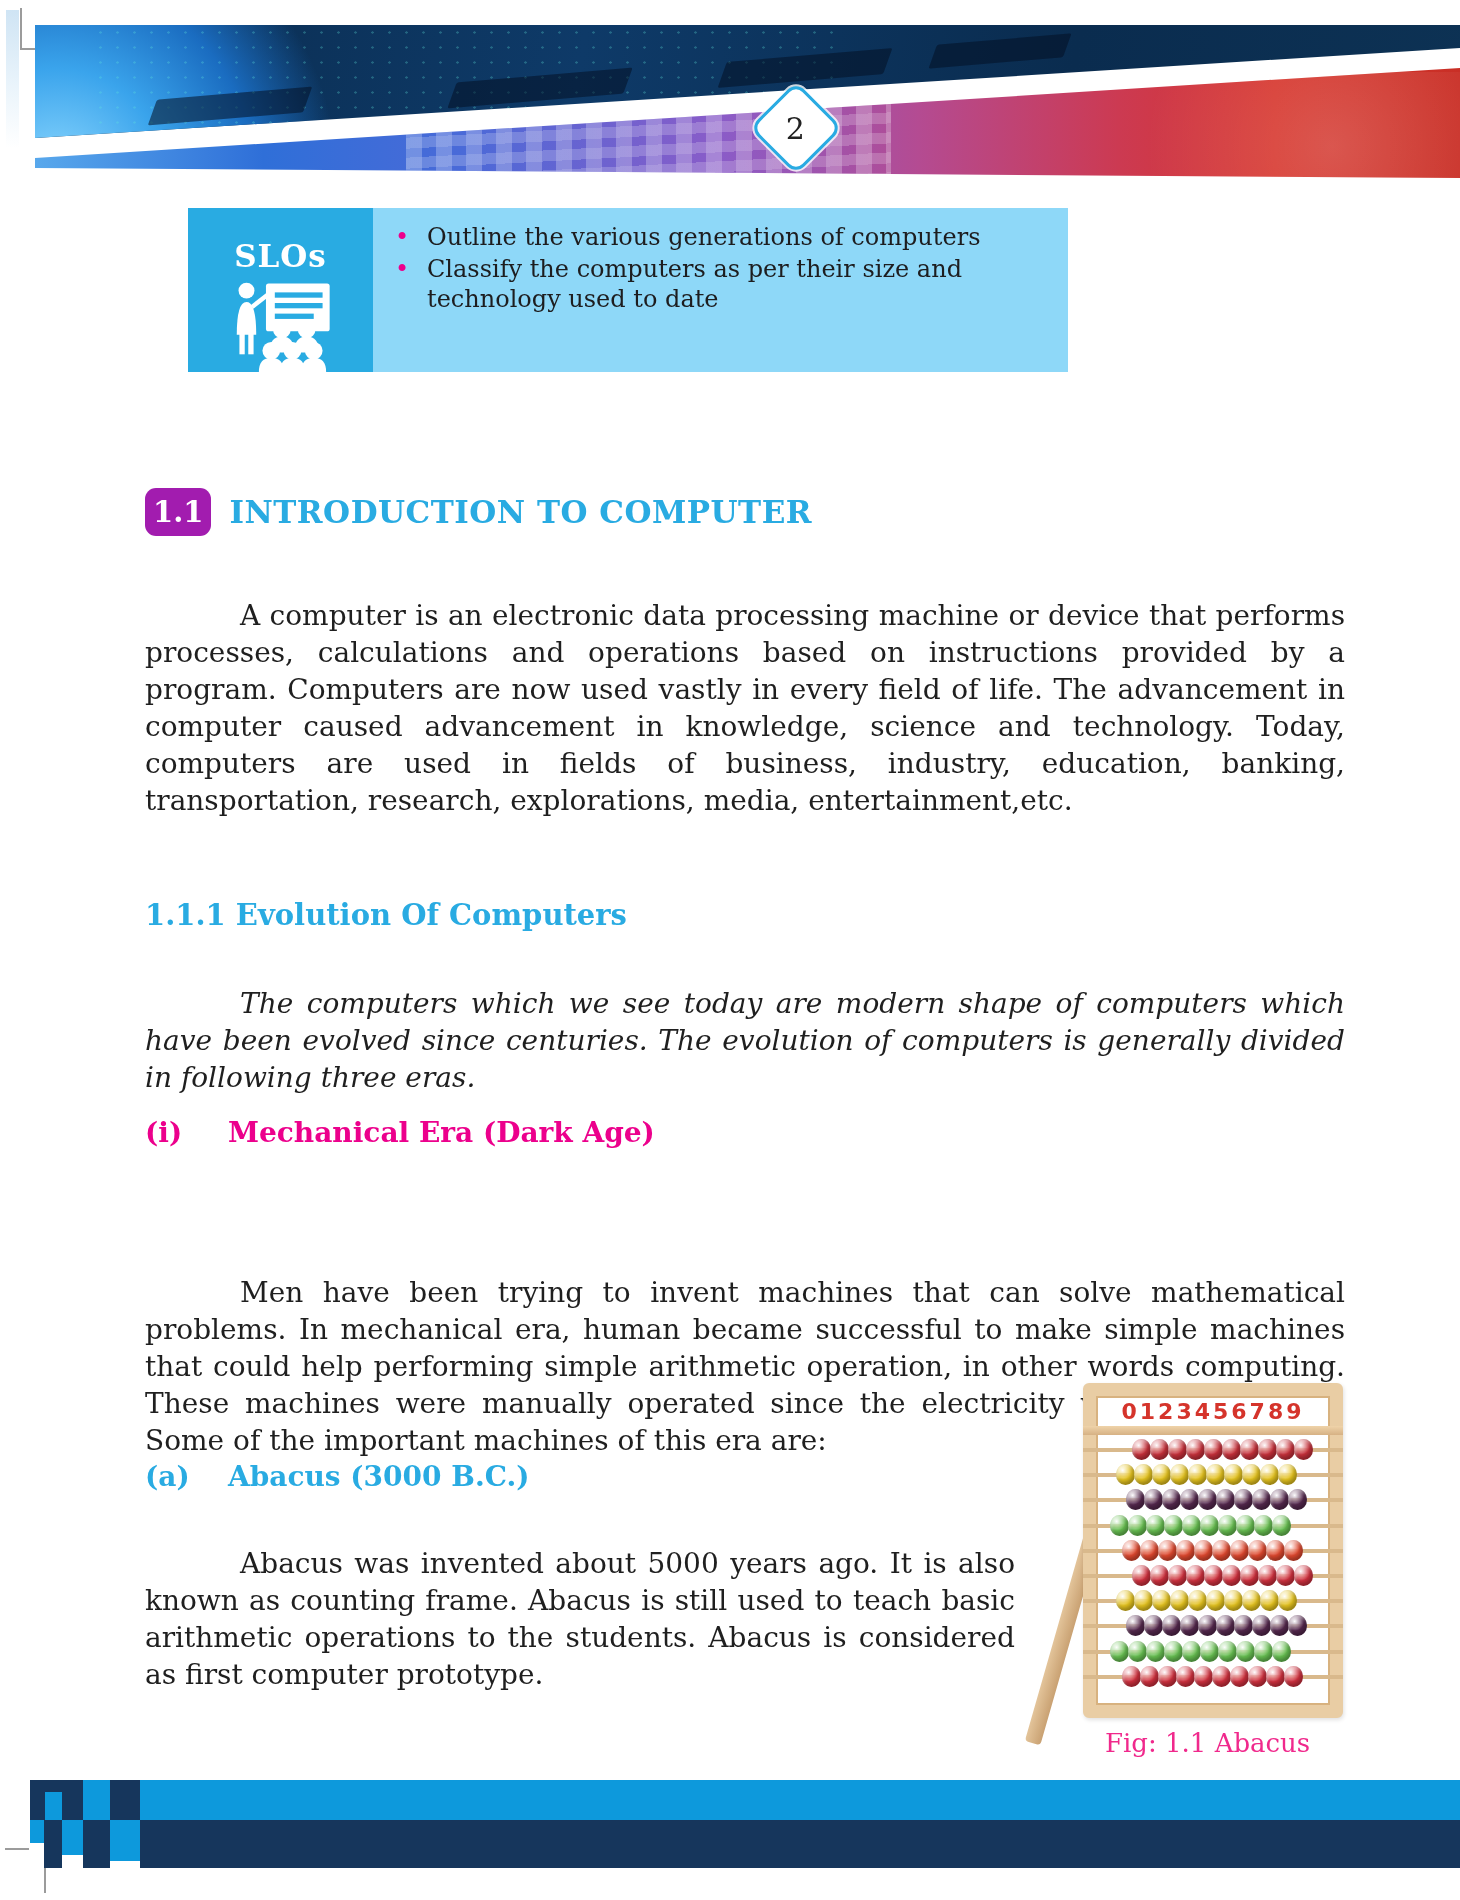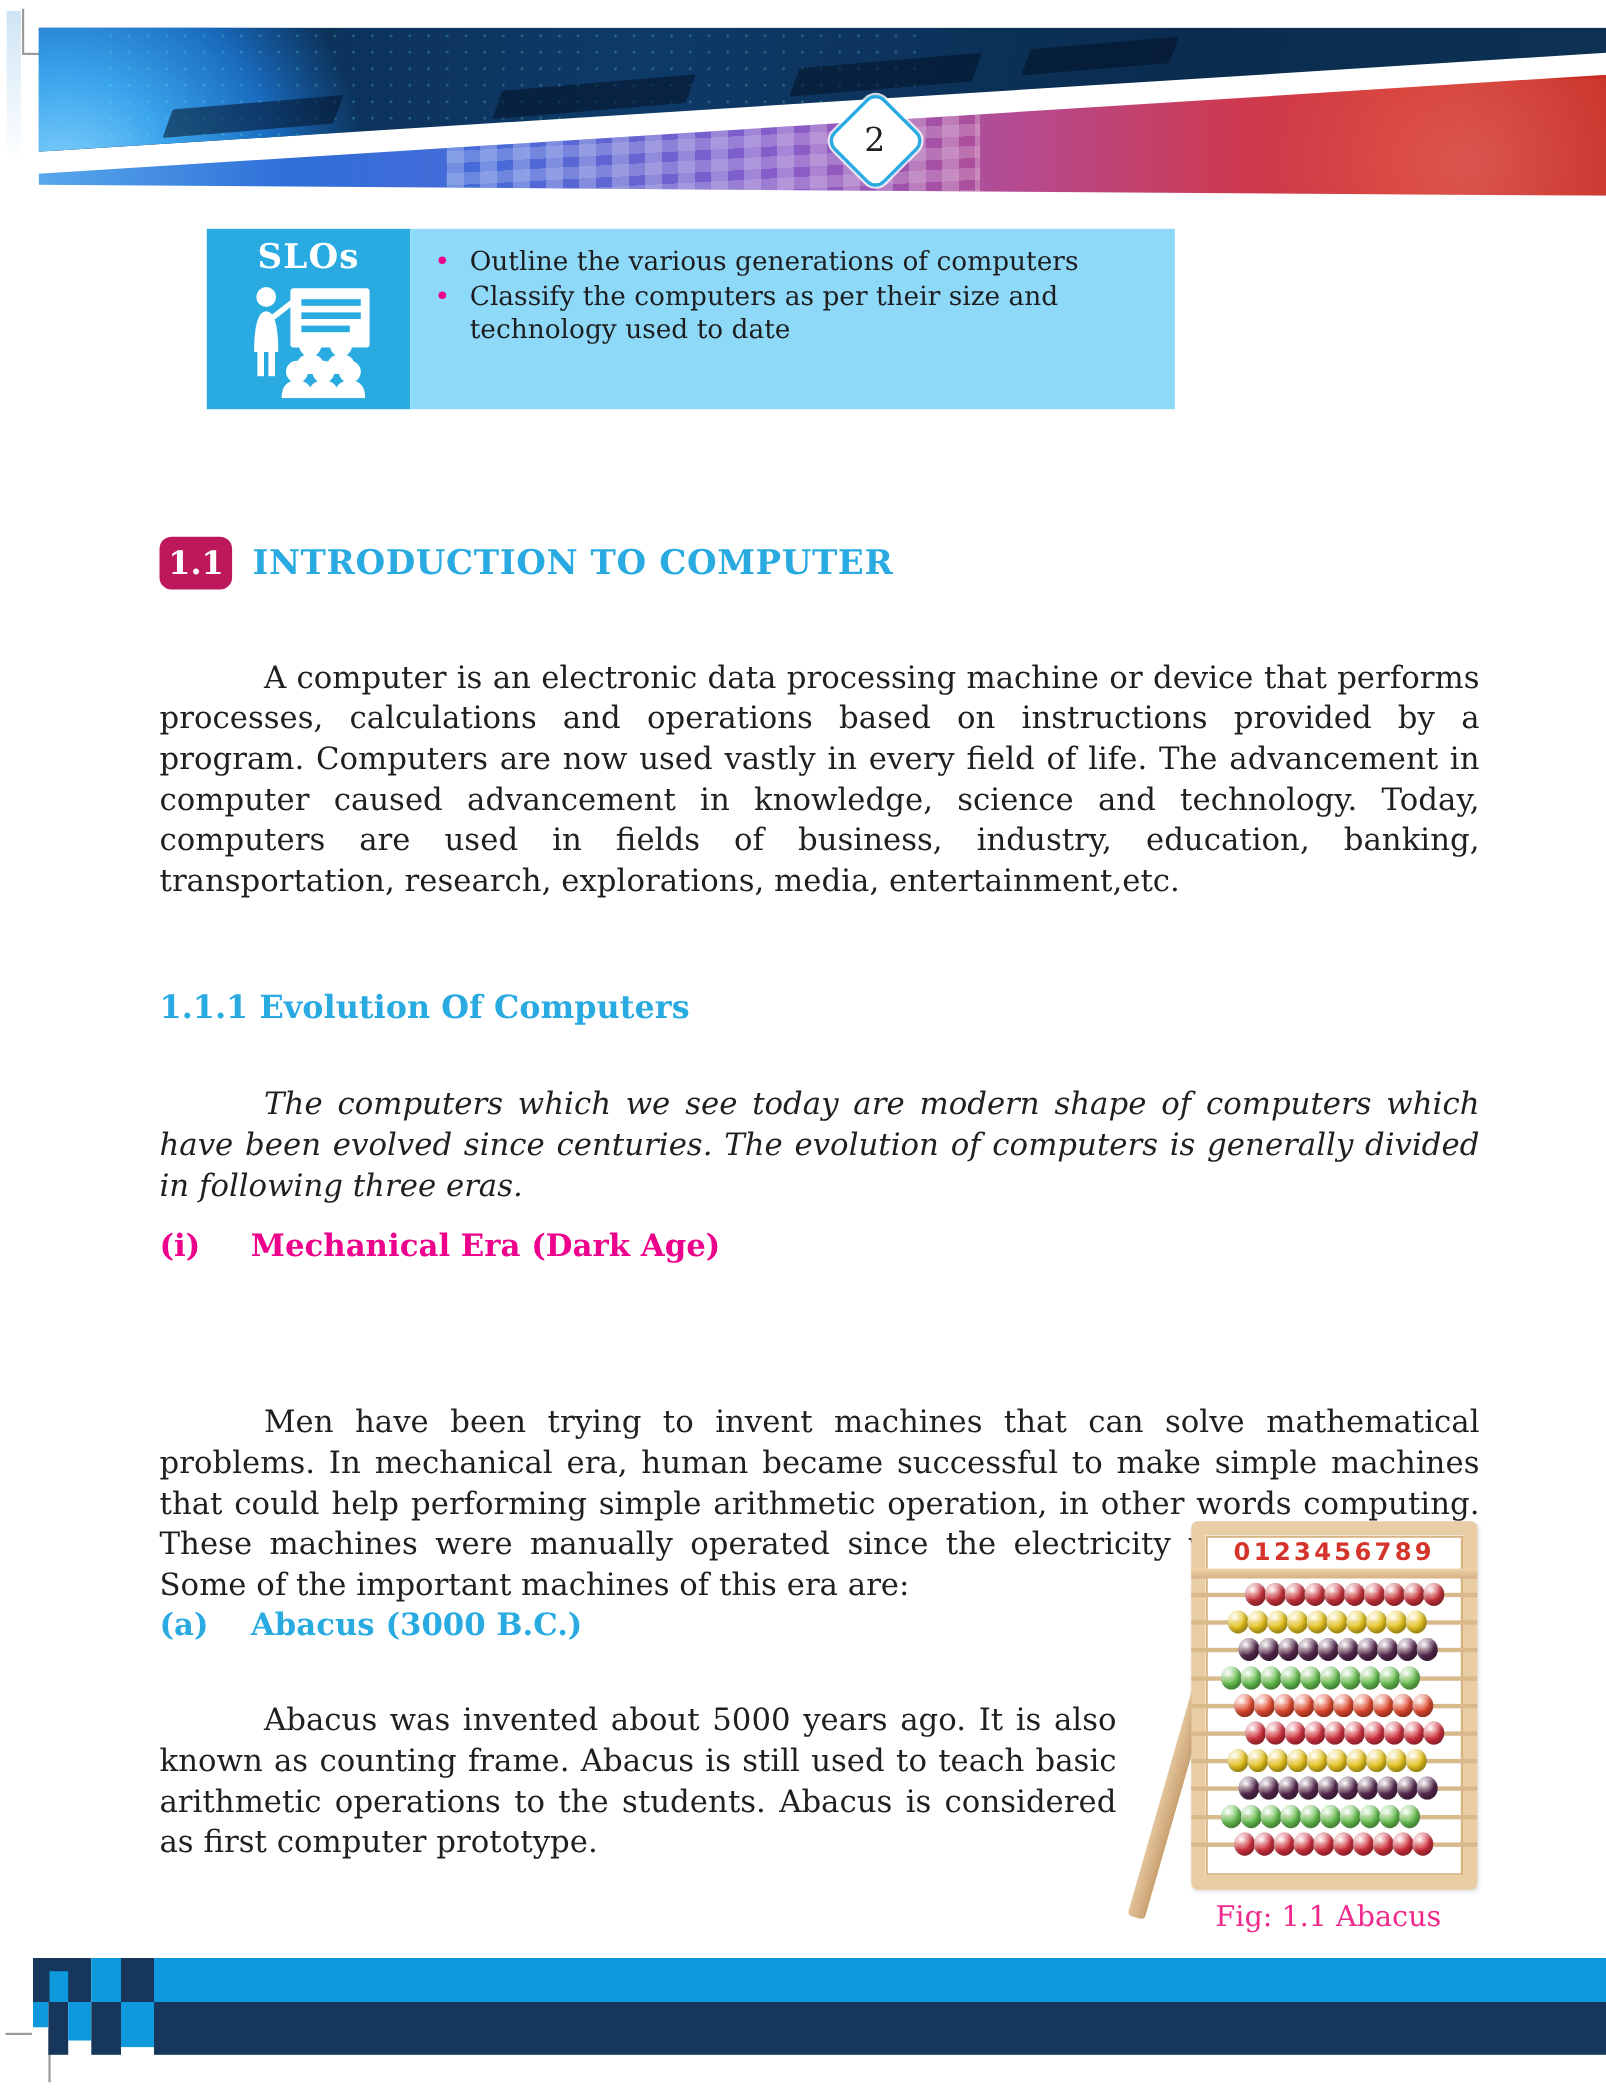--- a/index.html
+++ b/index.html
@@ -45,7 +45,7 @@
 
   
   .slos { position:absolute; left:188px; top:208px; width:880px; height:164px; display:flex; }
-  .slos-left { width:185px; background:#29ABE2; color:#fff; display:flex; flex-direction:column; align-items:center; padding-top:8px; }
+  .slos-left { width:185px; background:#29ABE2; color:#fff; display:flex; flex-direction:column; align-items:center; padding-top:30px; }
   .slos-left .slos-label { font-weight:bold; font-size:31px; letter-spacing:1px; }
   .slos-left svg { margin-top:6px; }
   .slos-right { flex:1; background:#8ED8F8; padding:14px 20px 10px 8px; }

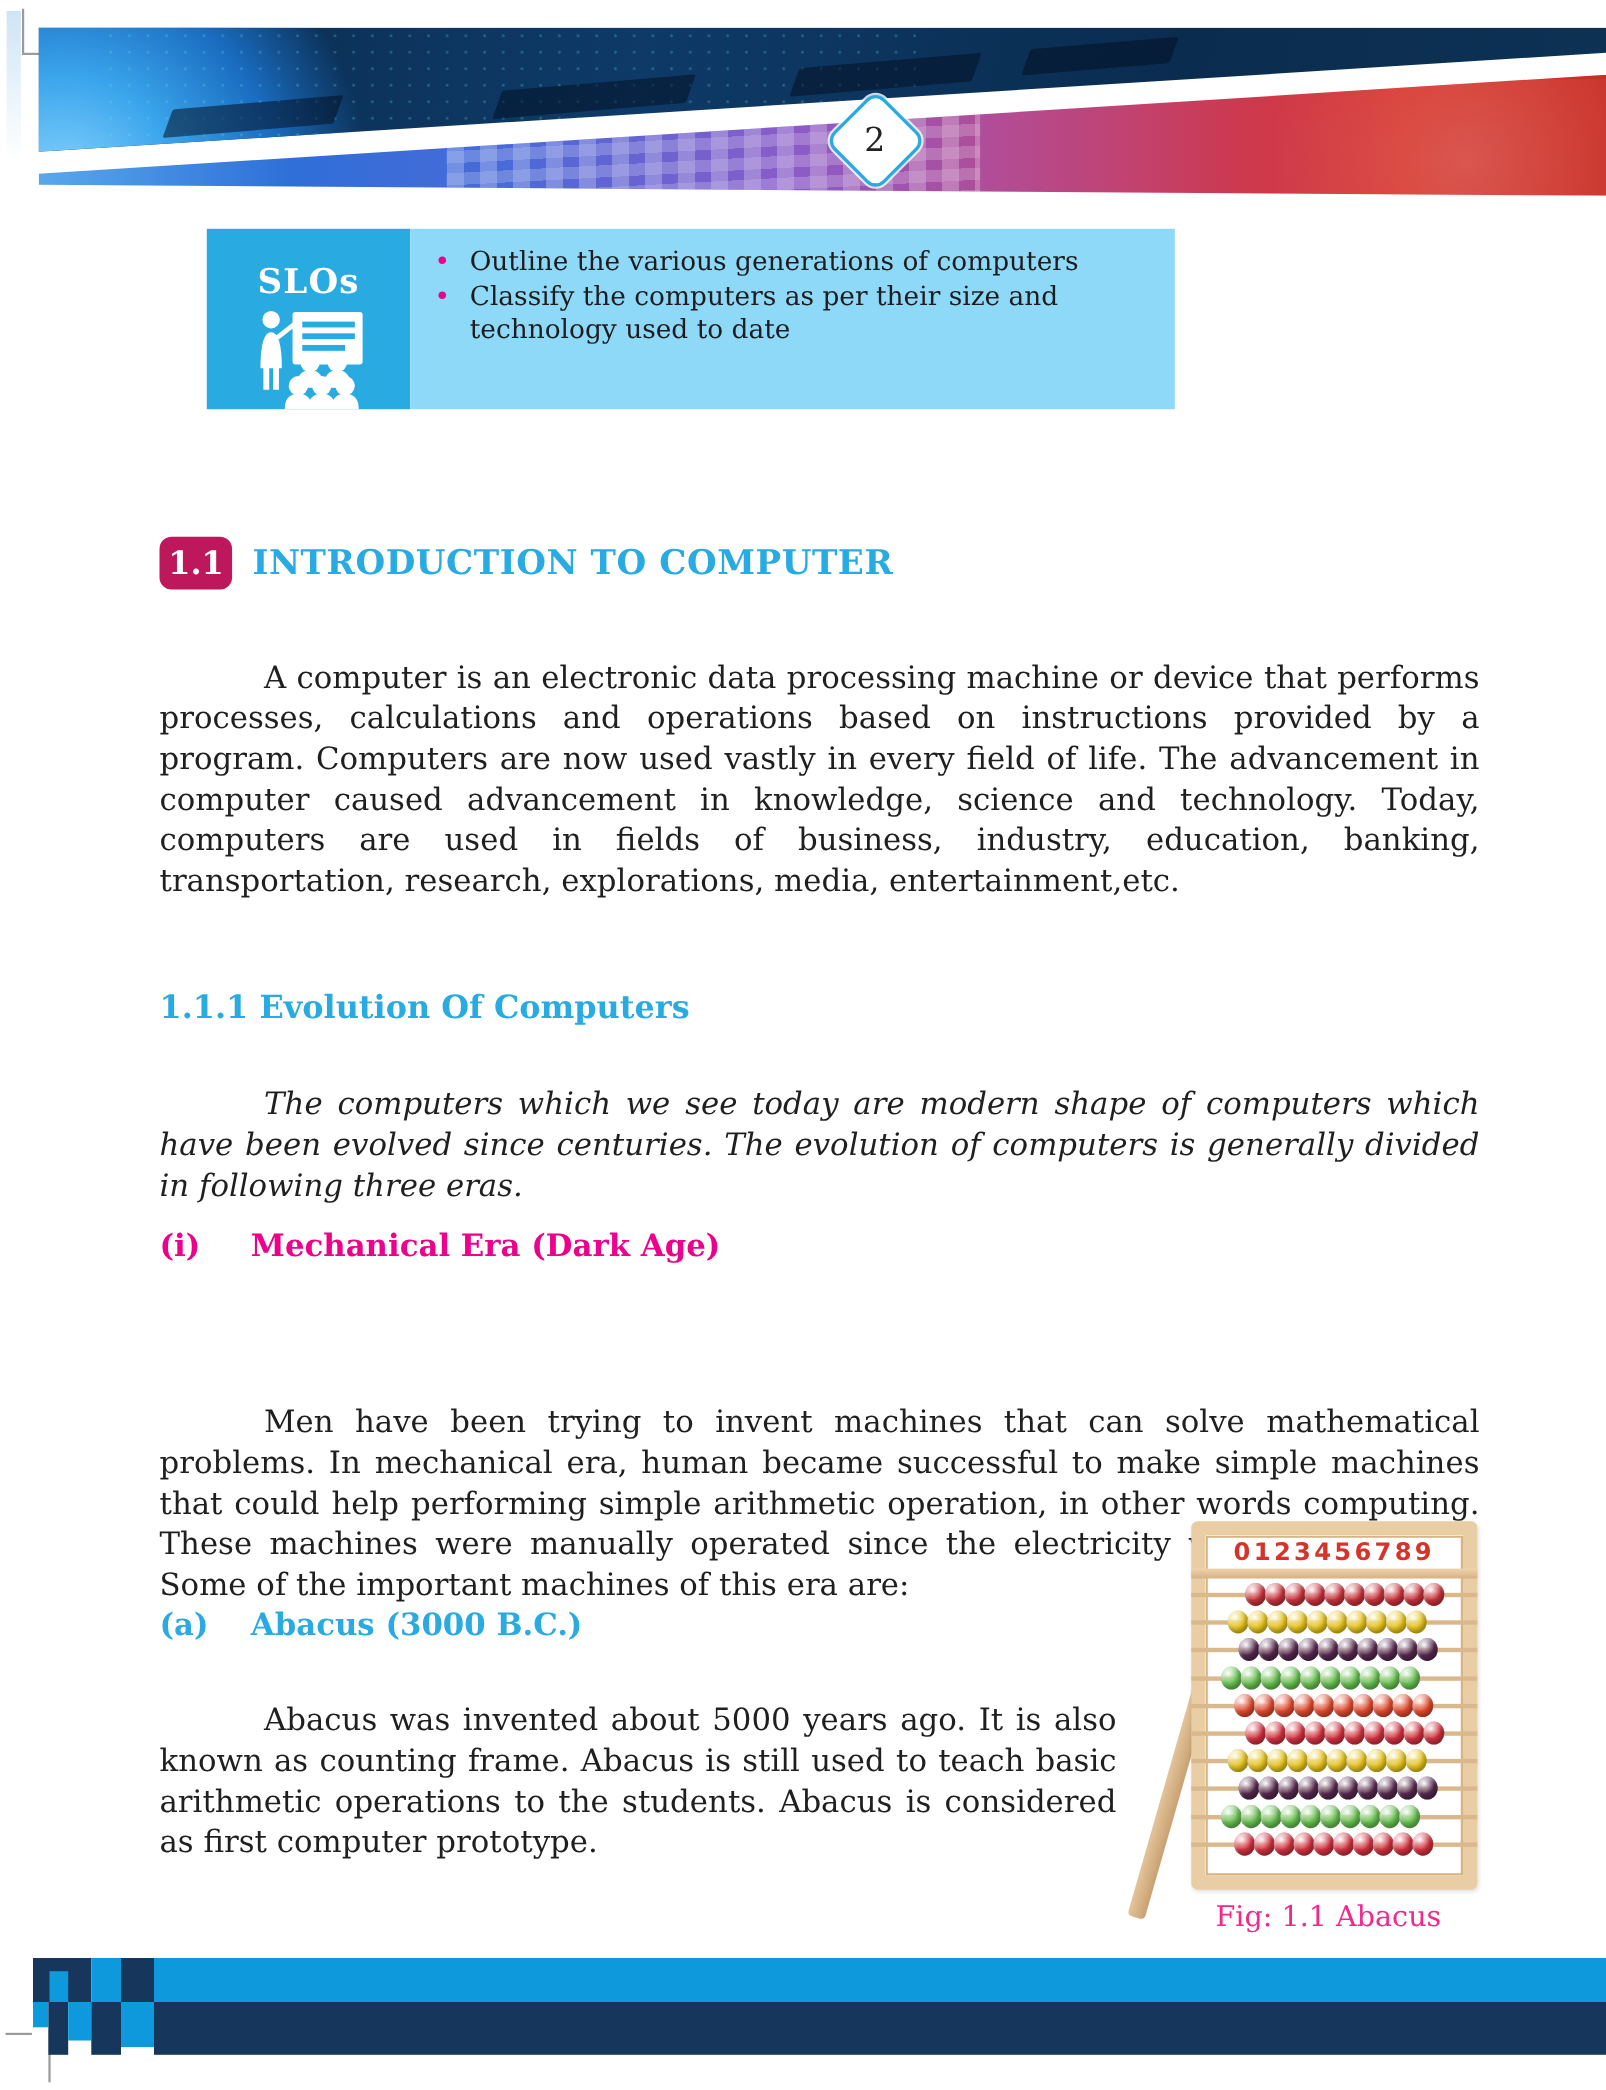--- a/index.html
+++ b/index.html
@@ -55,7 +55,7 @@
 
   
   .sec-head { position:absolute; left:145px; top:488px; display:flex; align-items:center; gap:18px; }
-  .sec-badge { min-width:66px; height:48px; background:#be185d; border-radius:11px; color:#fff;
+  .sec-badge { min-width:66px; height:48px; background:#a21caf; border-radius:11px; color:#fff;
     font-weight:bold; font-size:29px; display:flex; align-items:center; justify-content:center; padding:0 8px; }
   .sec-title { color:#29ABE2; font-weight:bold; font-size:31px; letter-spacing:.5px; }
   .sub-head { position:absolute; left:145px; top:898px; color:#29ABE2; font-weight:bold; font-size:29px; }

